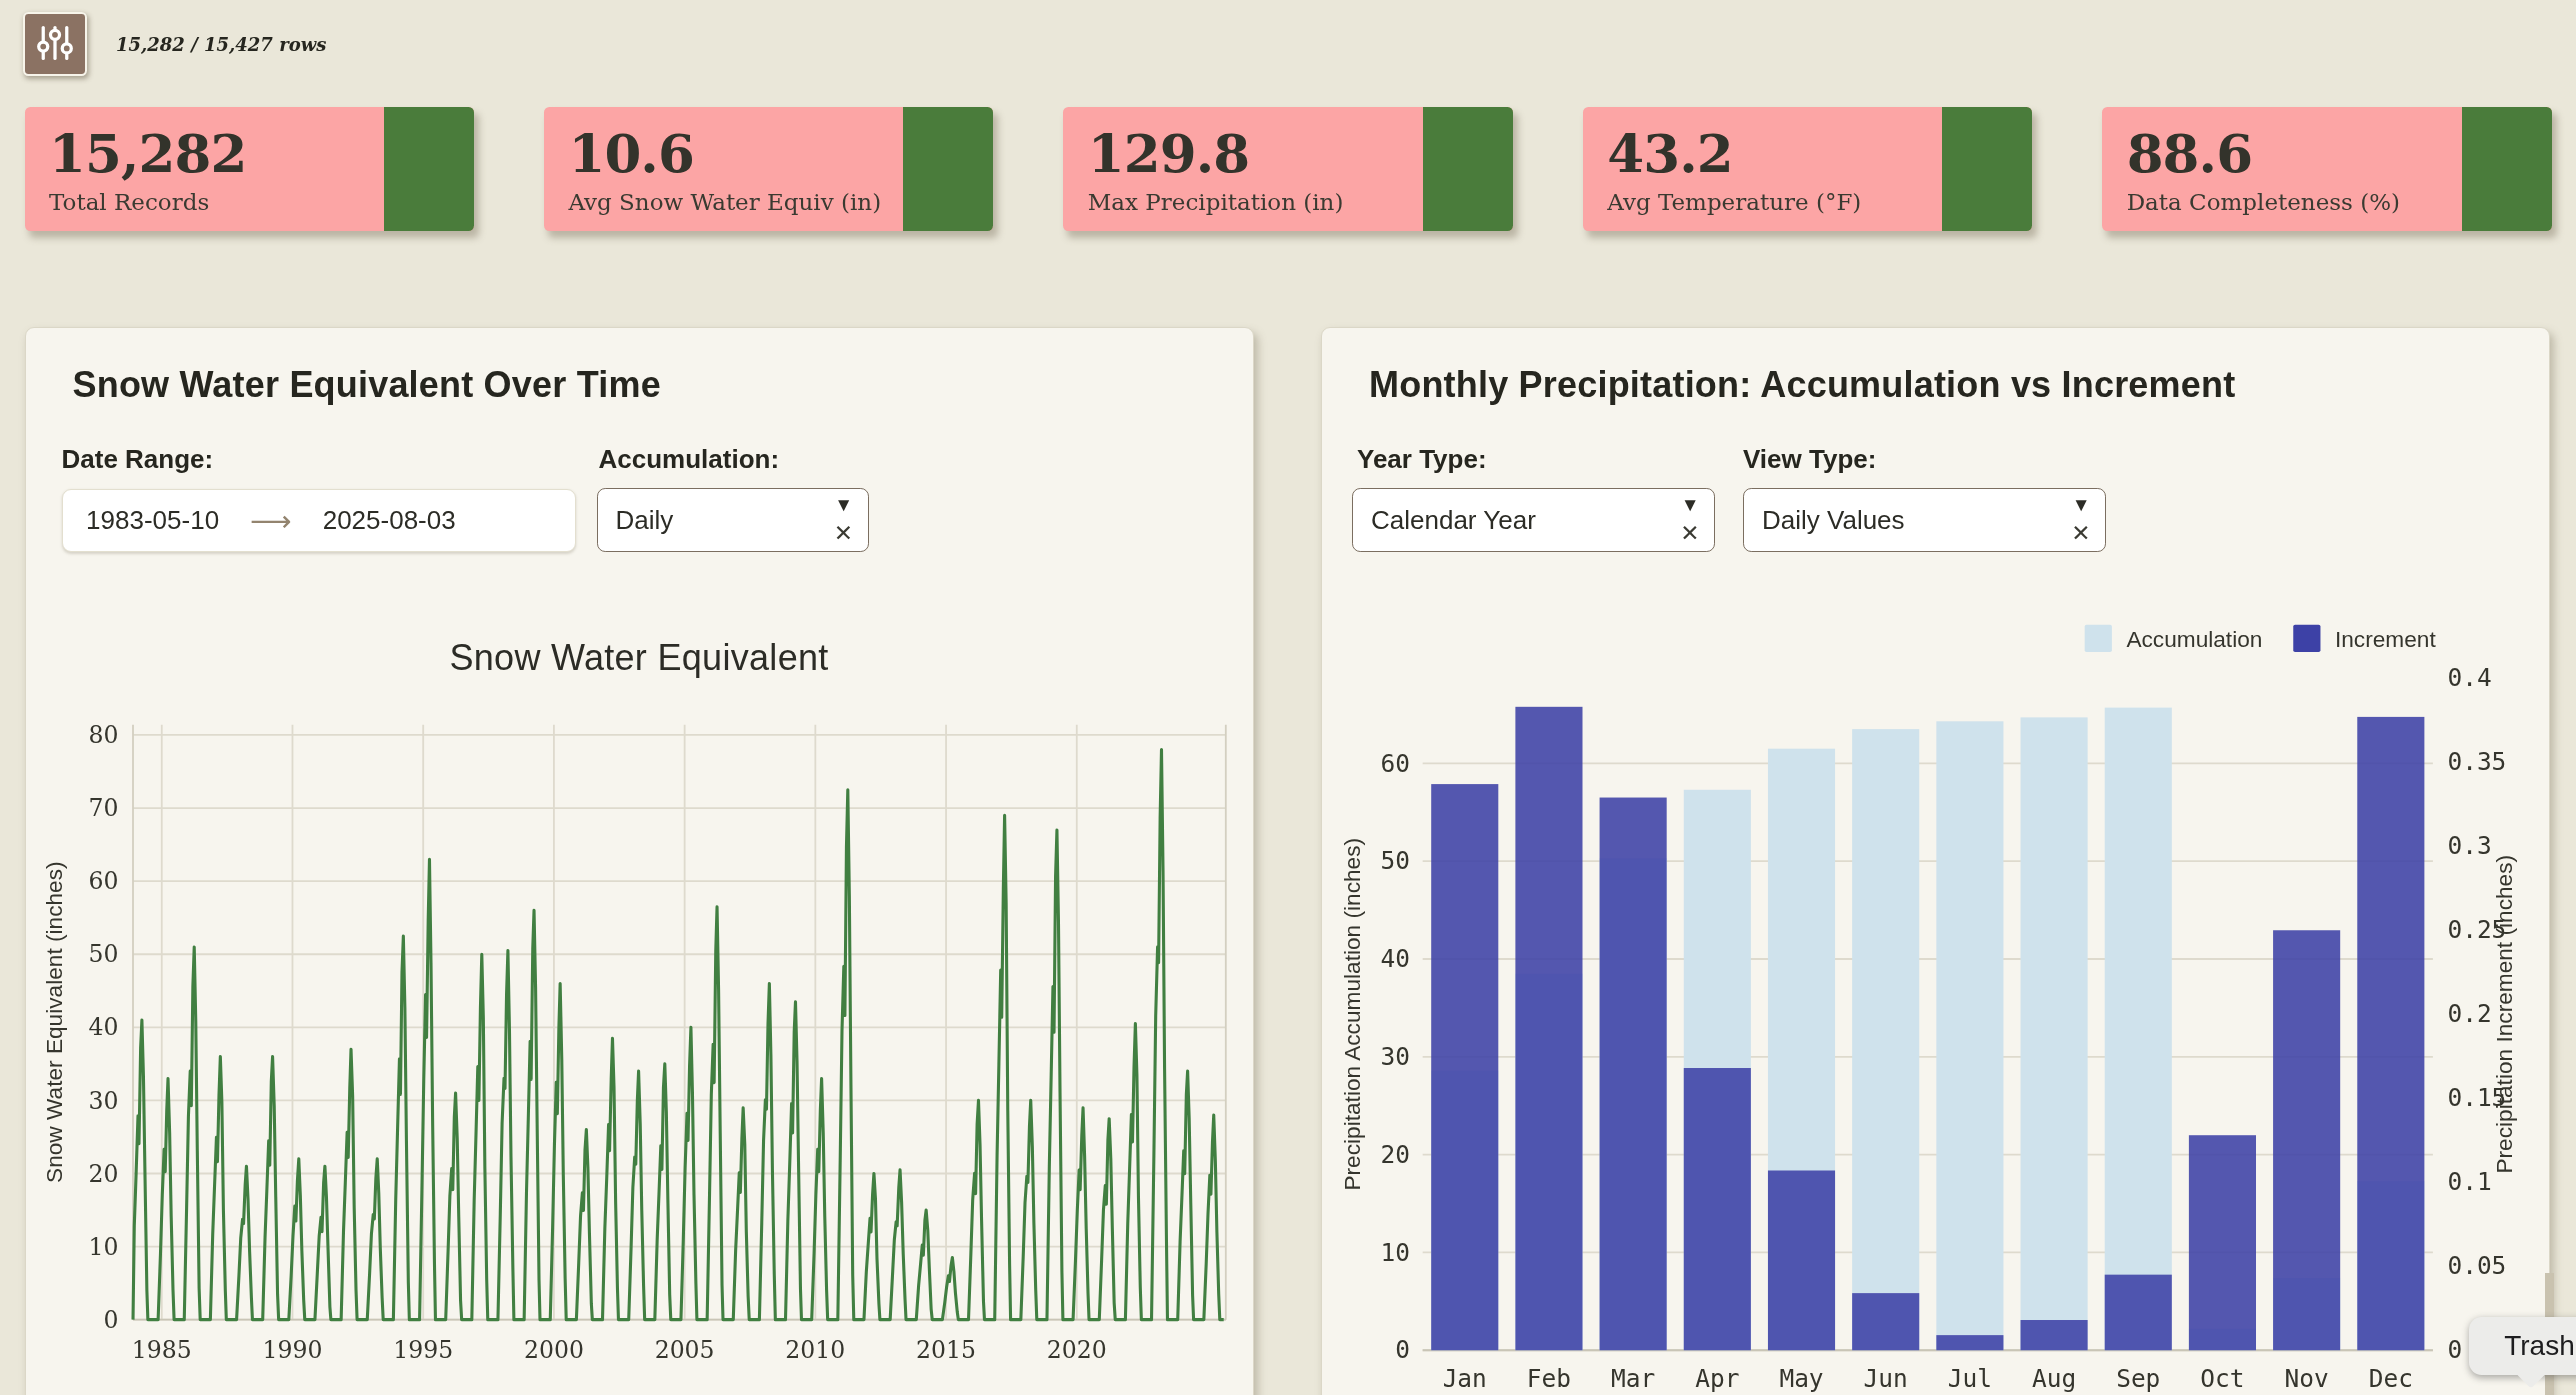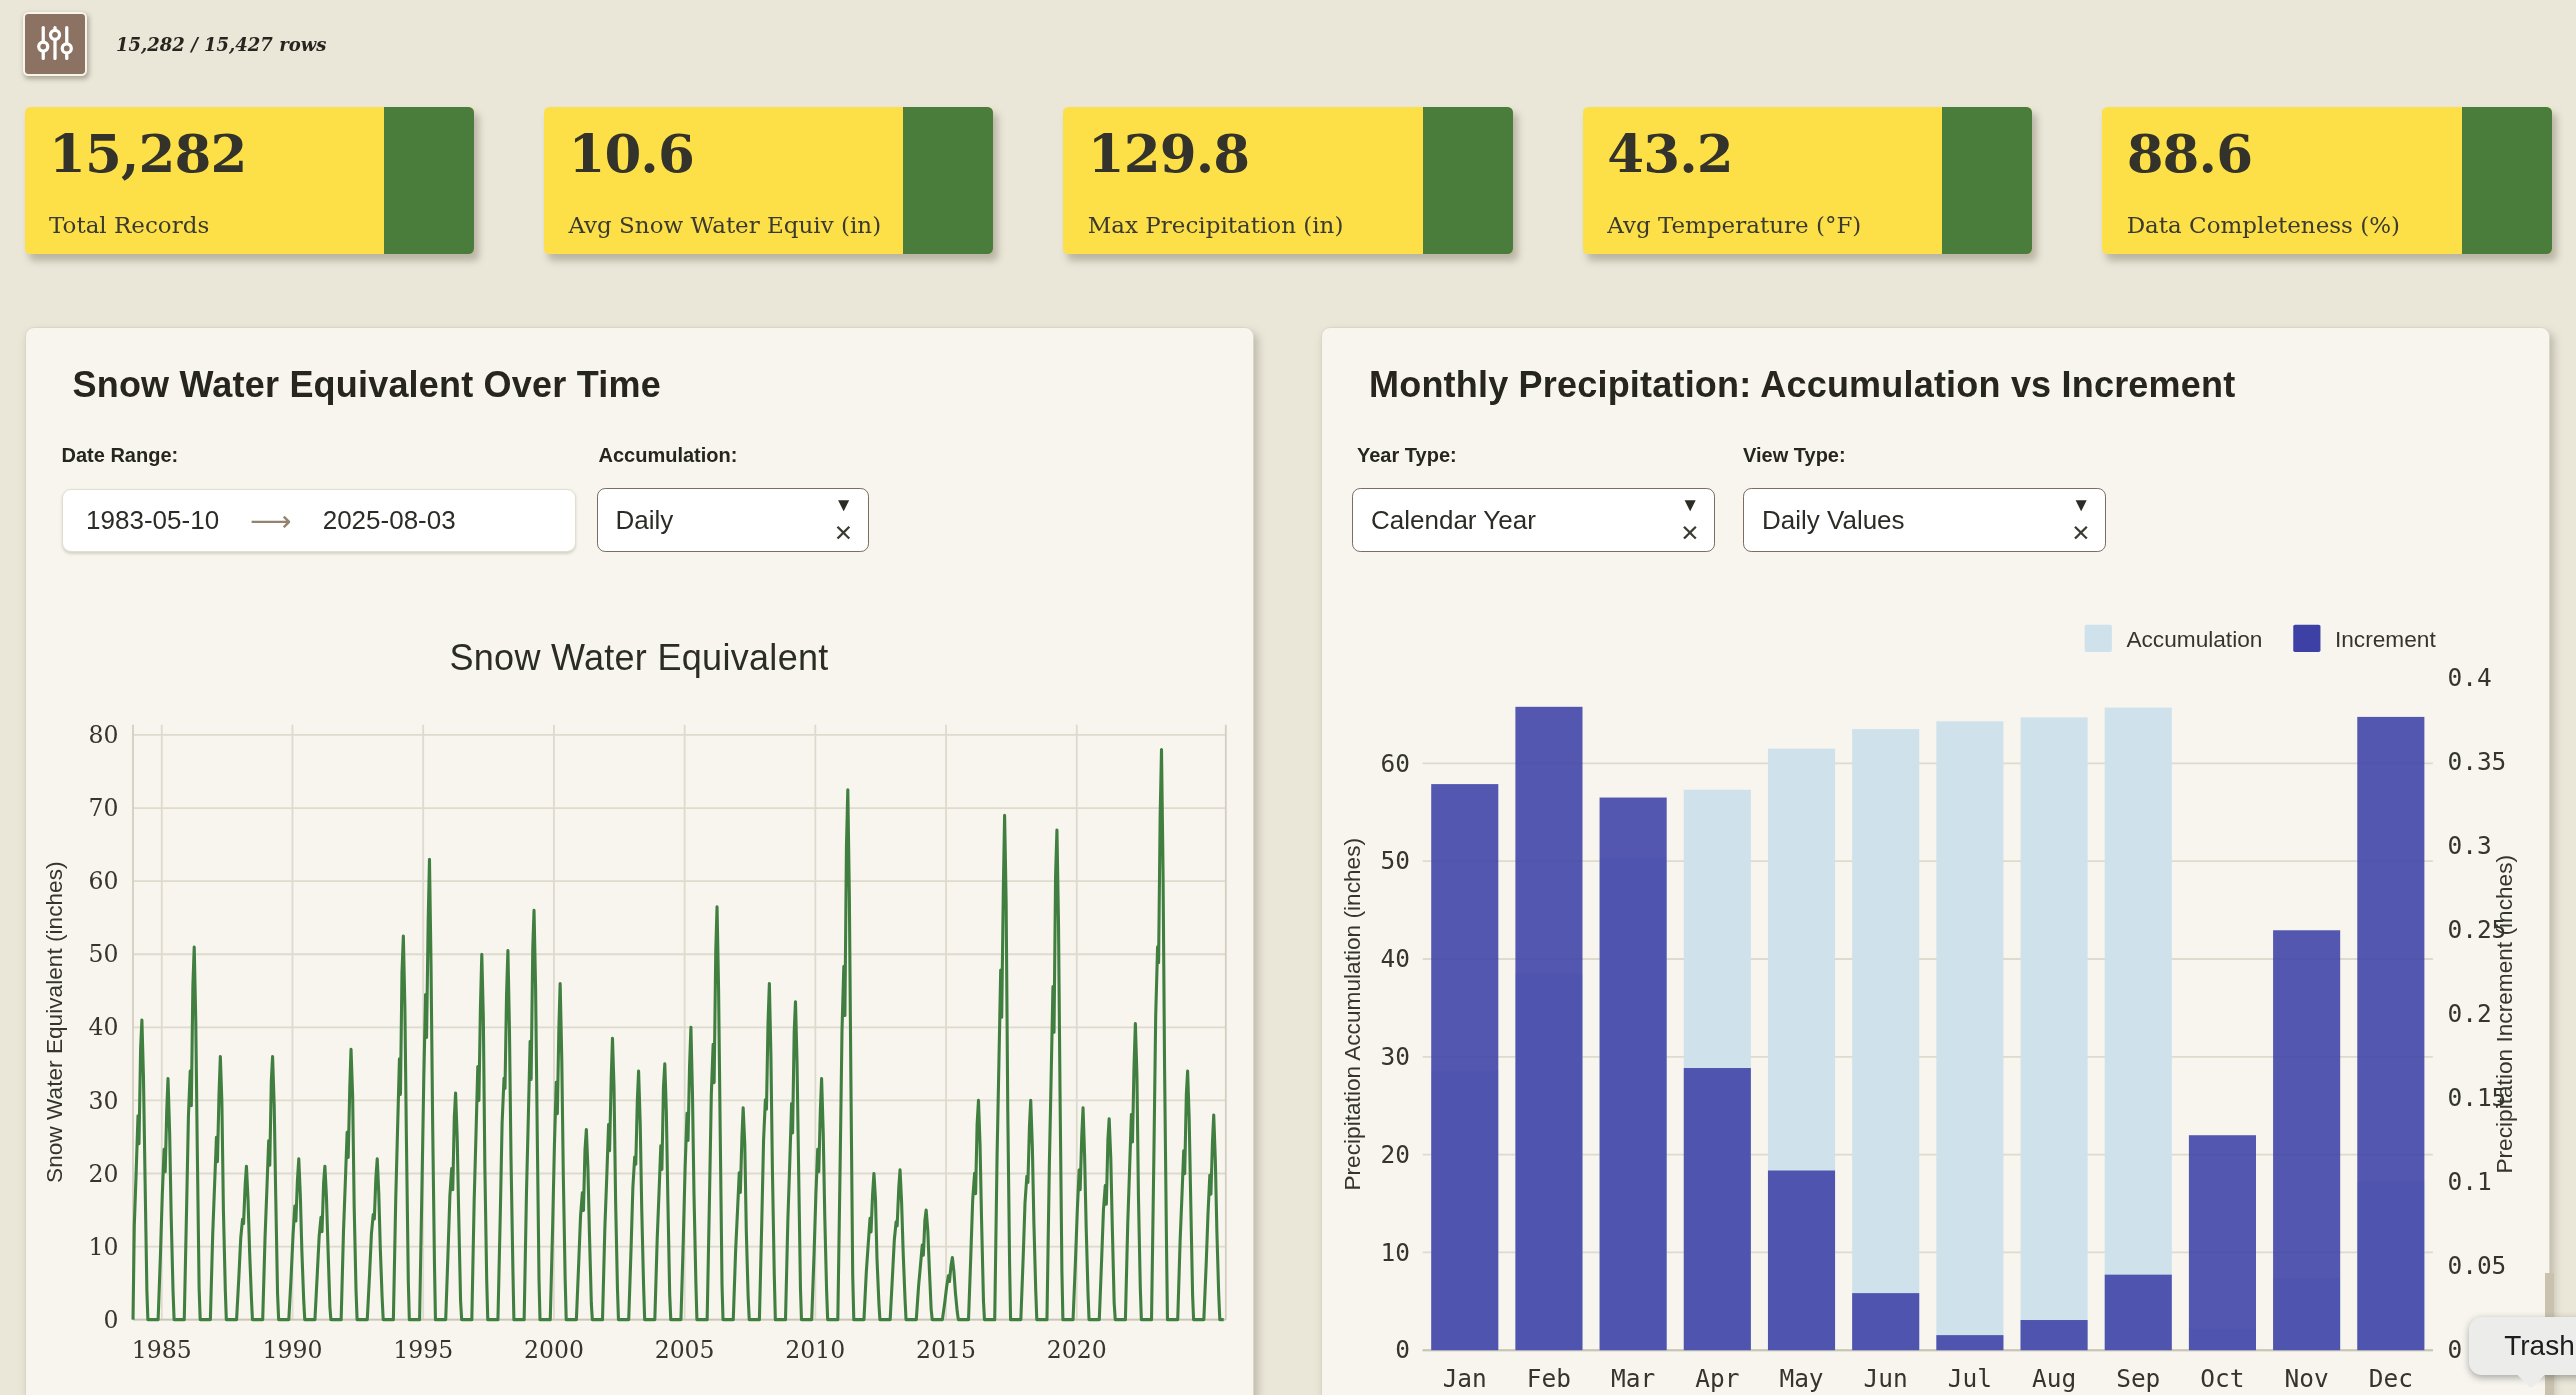--- a/index.html
+++ b/index.html
@@ -27,7 +27,7 @@
   
   .cards-row{position:absolute;left:24.5px;top:107px;width:2527px;display:flex;gap:70px;}
   .stat-card{
-    flex:1;height:147px;background:#fde047;border-radius:5.4px;position:relative;
+    flex:1;height:124px;background:#fca5a5;border-radius:5.4px;position:relative;
     box-shadow:4.5px 6.3px 7.3px rgba(110,100,78,.38);
     overflow:hidden;
   }

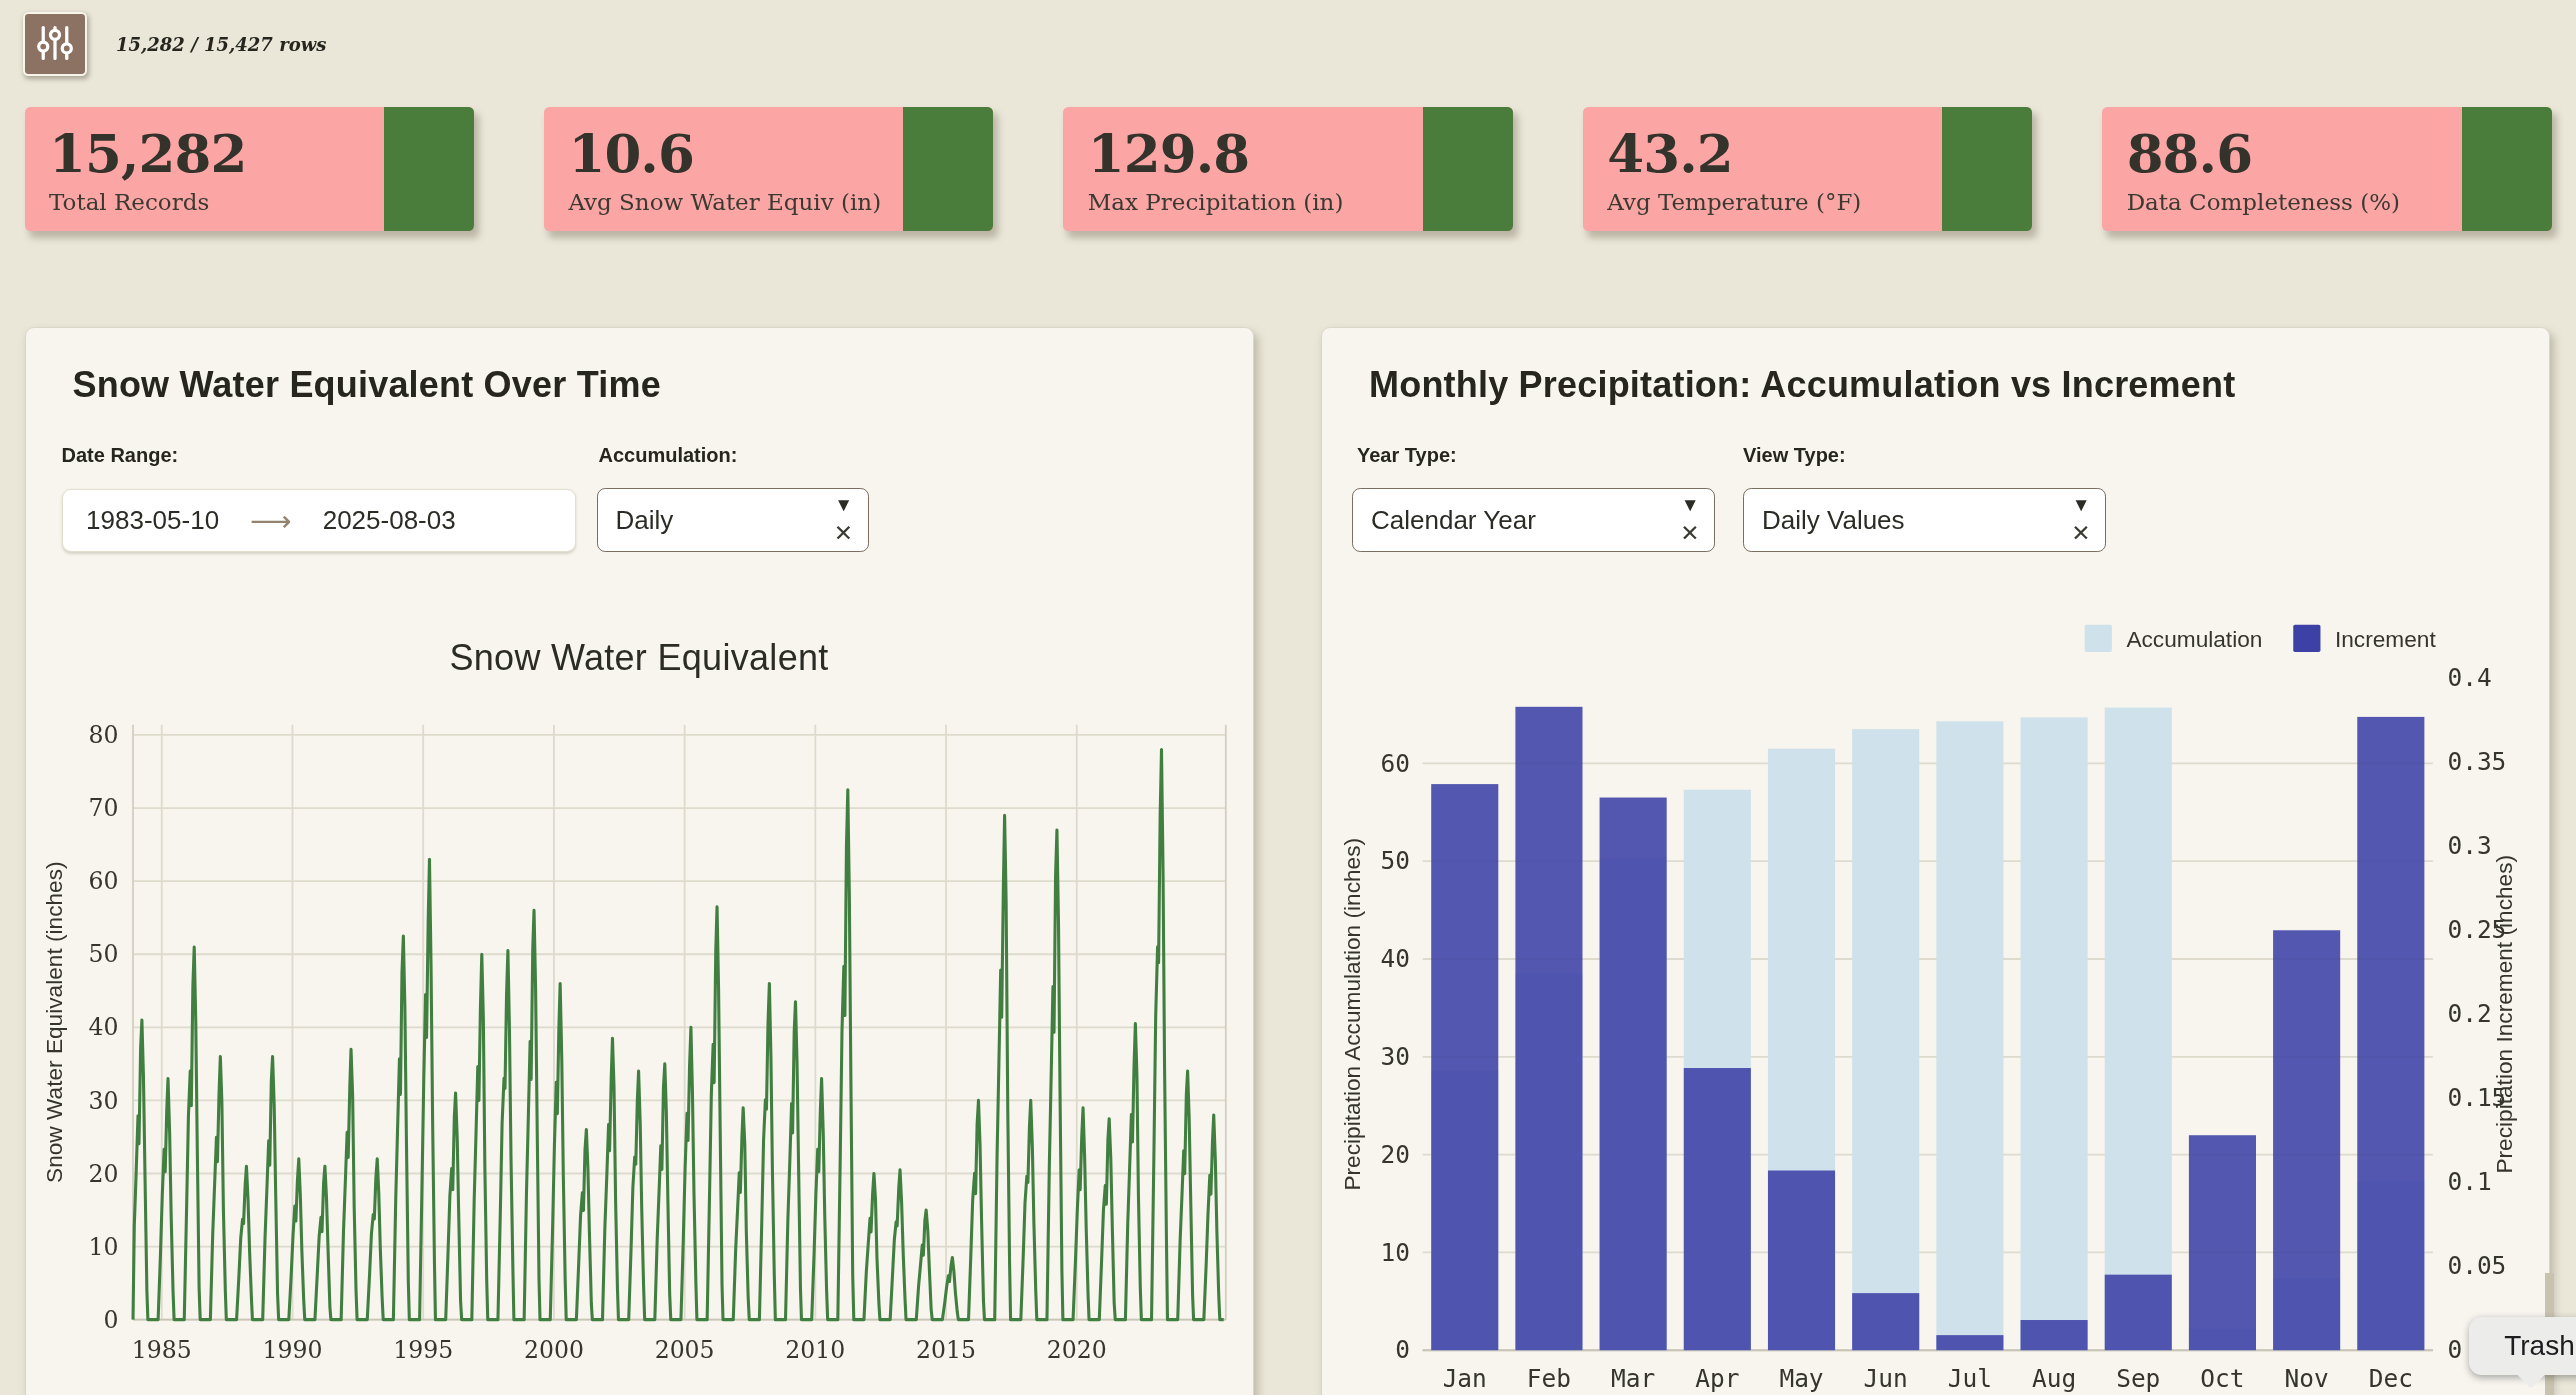--- a/index.html
+++ b/index.html
@@ -53,7 +53,7 @@
     position:absolute;left:47px;top:36px;font-size:36px;font-weight:bold;color:#26261f;
     letter-spacing:0.2px;
   }
-  .ctl-label{position:absolute;top:116px;font-size:20px;font-weight:bold;color:#26261f;}
+  .ctl-label{position:absolute;top:116px;font-size:26px;font-weight:bold;color:#26261f;}
 
   .date-range-box{
     position:absolute;left:36px;top:161px;width:512px;height:61px;background:#ffffff;

